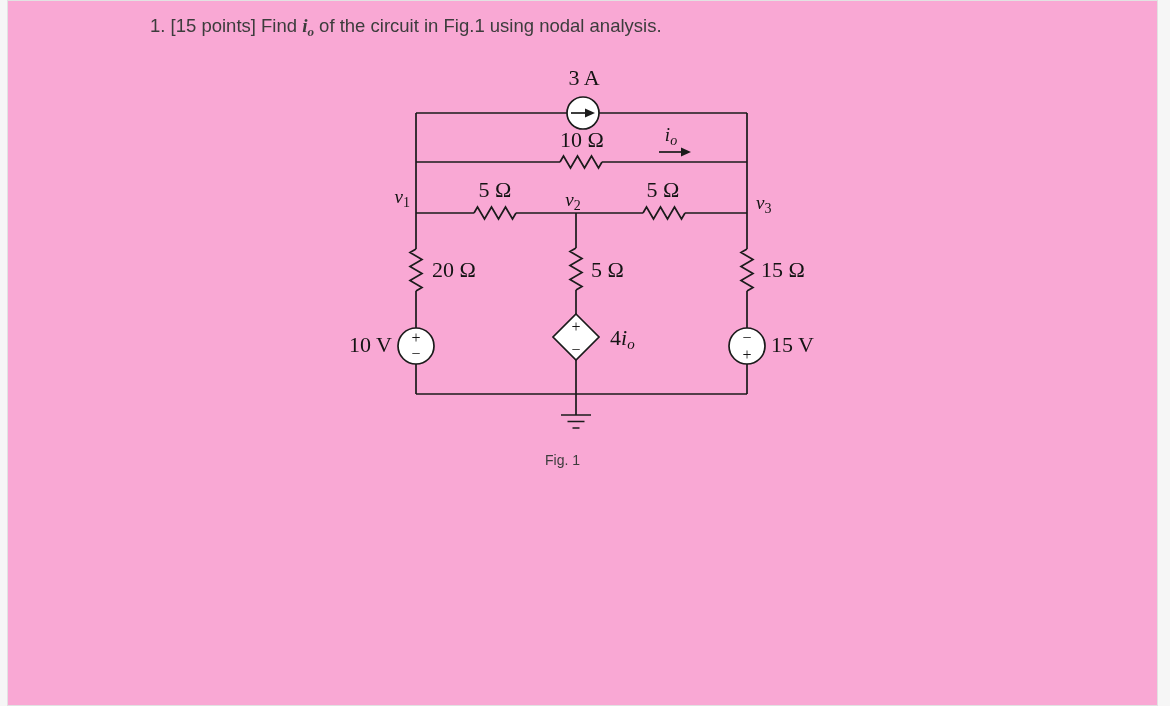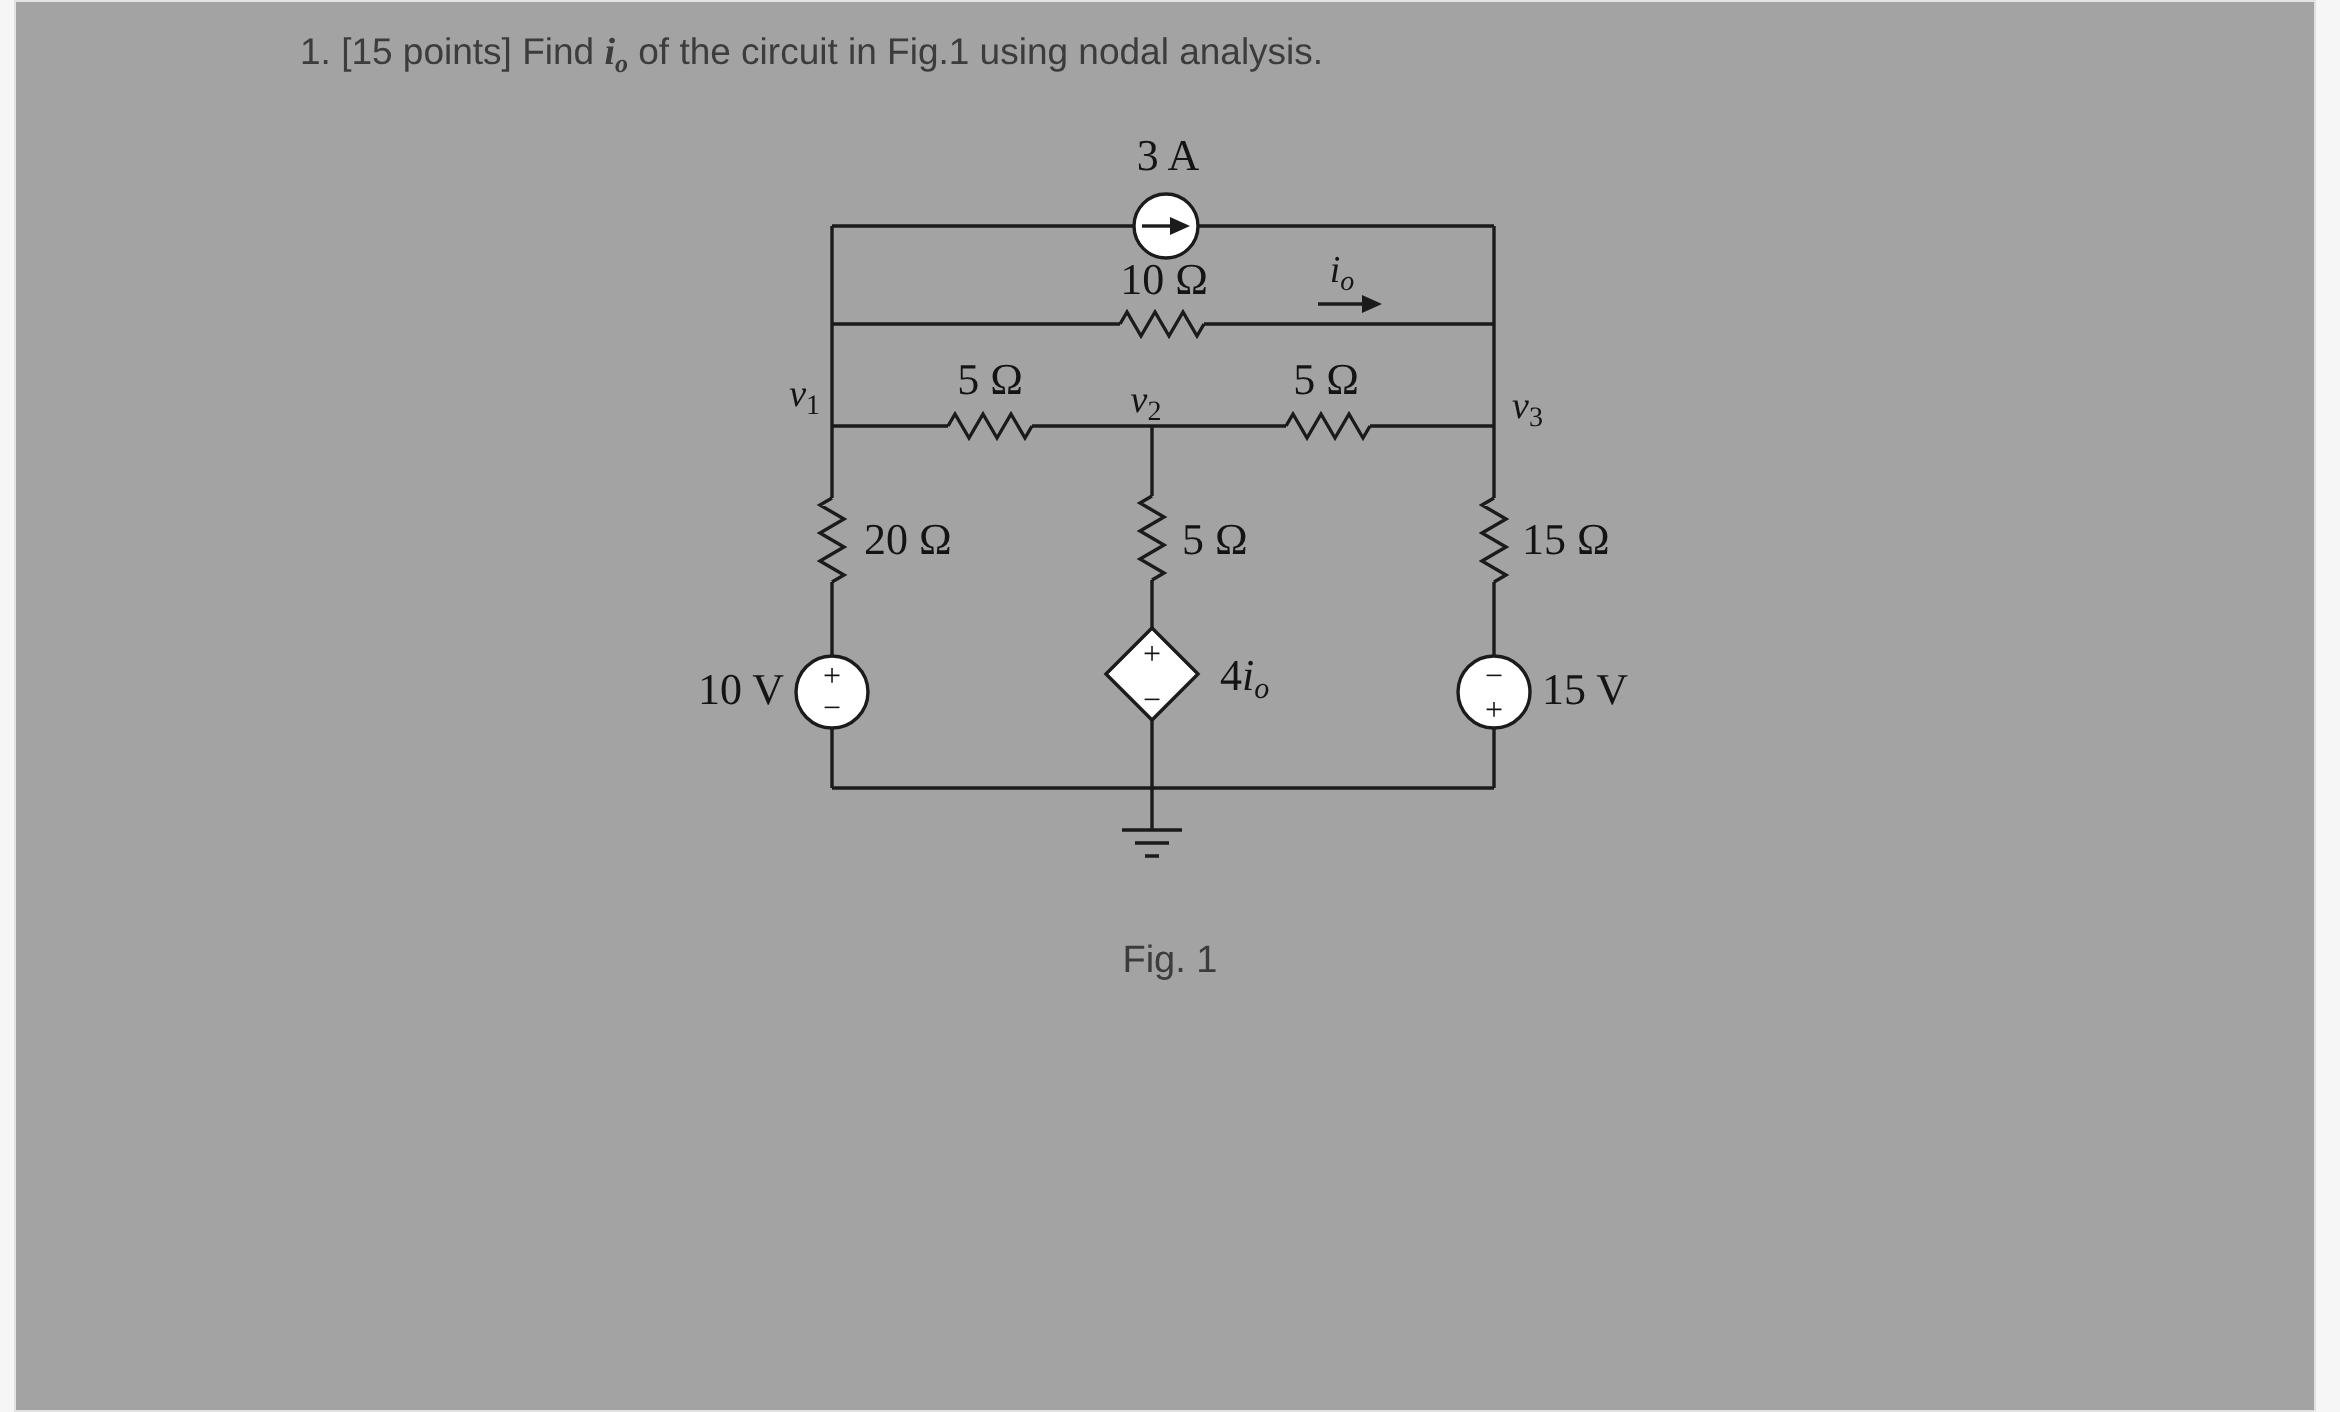--- a/index.html
+++ b/index.html
@@ -12,7 +12,7 @@
   .page {
     position: absolute;
     left: 7px; top: 0; right: 12px; bottom: 0;
-    background: #a3a3a3;
+    background: #f9a8d4;
     border: 1px solid #e2e2e2;
     text-decoration: underline;
   }

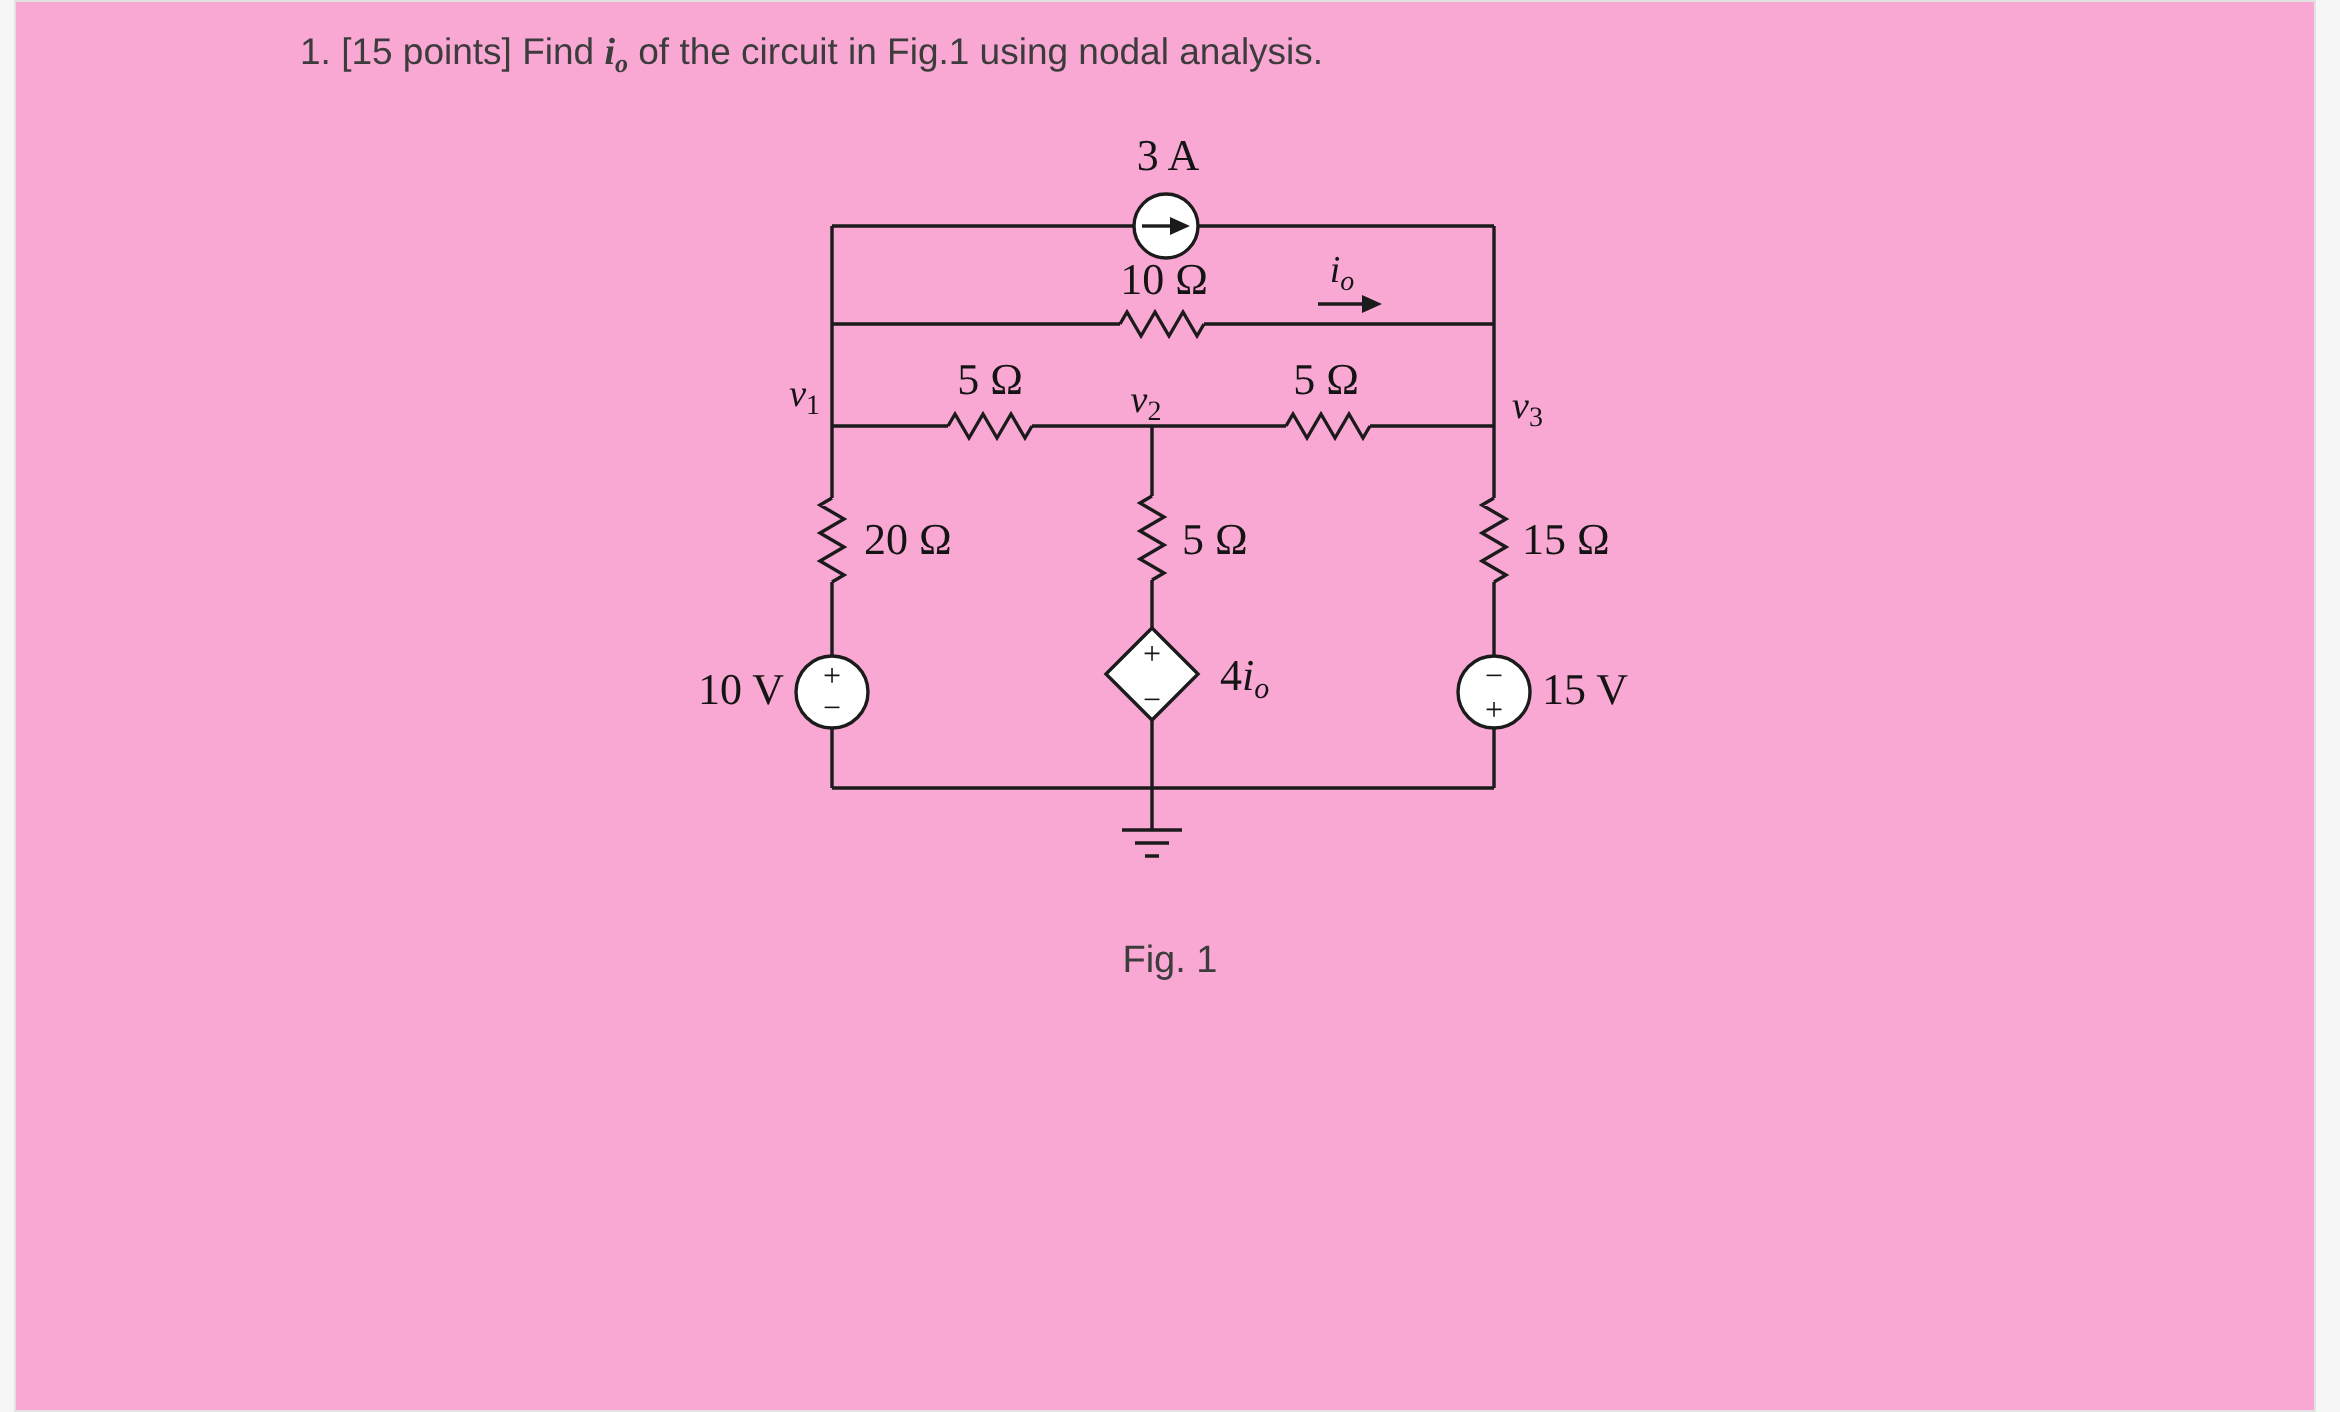--- a/index.html
+++ b/index.html
@@ -42,10 +42,10 @@
   }
   .fig-caption {
     position: absolute;
-    left: 537px; top: 469px;
+    left: 537px; top: 451px;
     width: 80px;
-    text-align: center;
-    font-size: 19px;
+    text-align: left;
+    font-size: 14px;
     color: #3c3c3c;
   }
   text { font-family: "Liberation Serif", serif; fill: #141414; }

